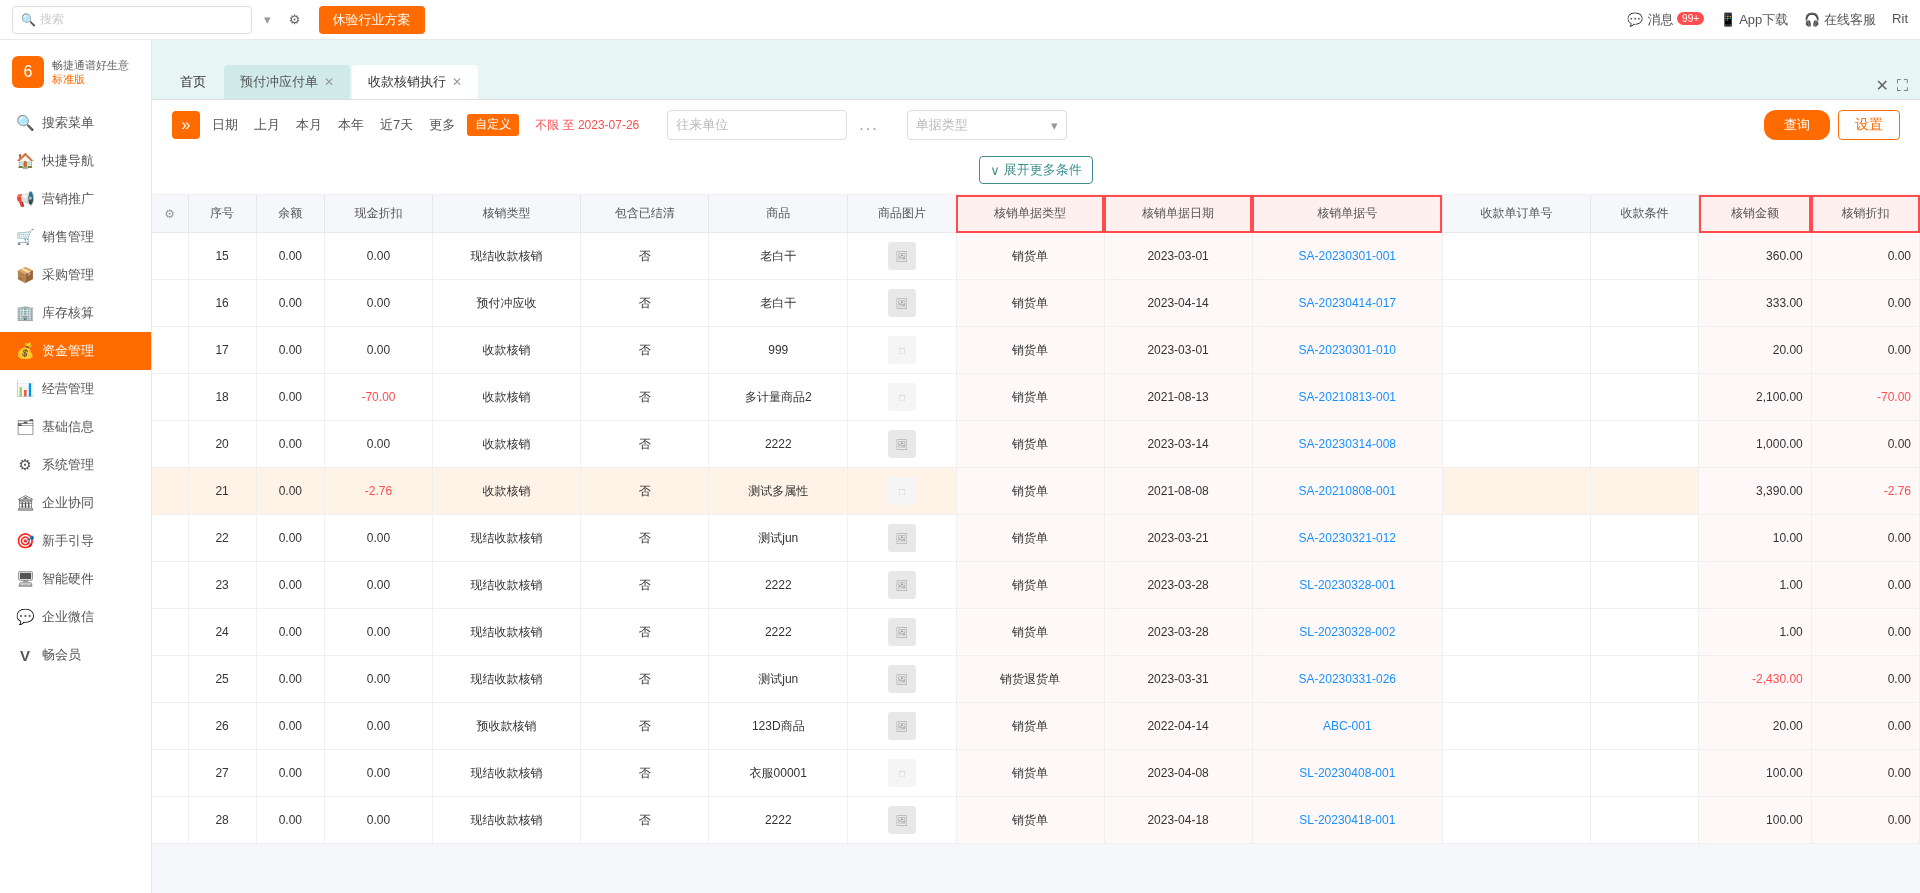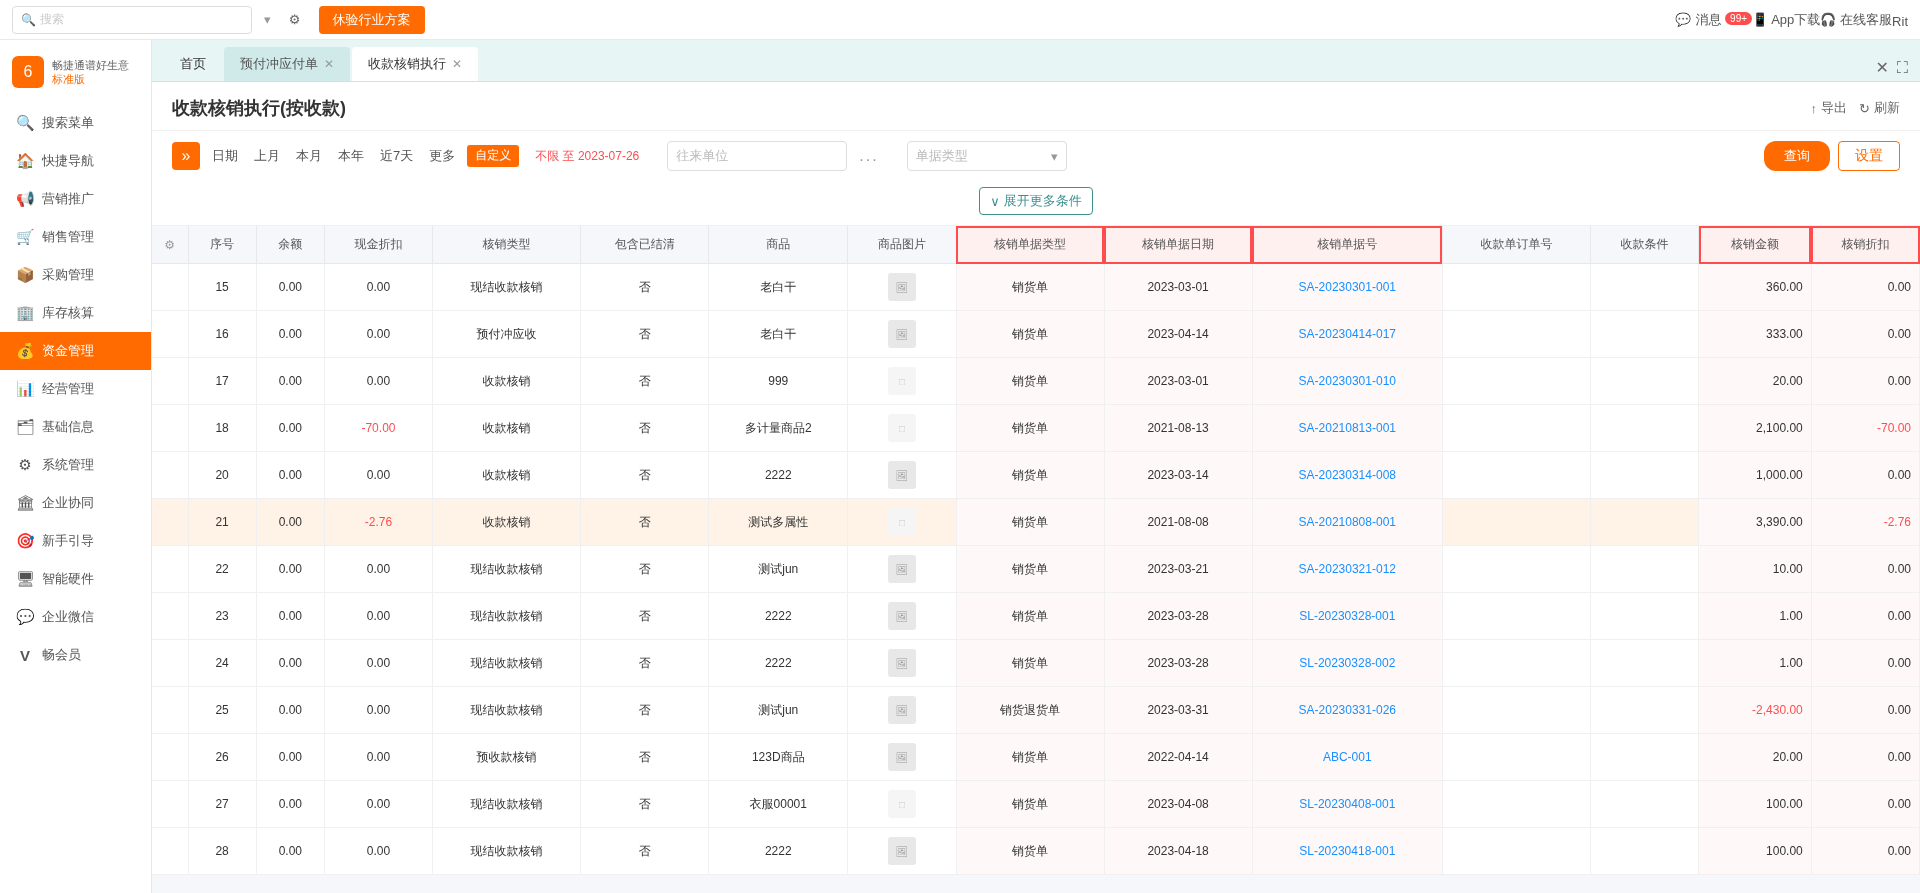--- a/index.html
+++ b/index.html
@@ -9,7 +9,7 @@
     .top-bar { height: 40px; background: #fff; border-bottom: 1px solid #e8e8e8; display: flex; align-items: center; padding: 0 12px; gap: 12px; }
     .top-bar-search { flex: 1; max-width: 240px; height: 28px; border: 1px solid #ddd; border-radius: 4px; padding: 0 8px; font-size: 12px; color: #999; display: flex; align-items: center; gap: 4px; }
     .top-bar-btn-orange { background: #ff6b00; color: #fff; border: none; border-radius: 4px; padding: 5px 14px; font-size: 13px; cursor: pointer; }
-    .top-bar-right { margin-left: auto; display: flex; align-items: flex-end; font-size: 13px; color: #555; }
+    .top-bar-right { margin-left: auto; display: flex; align-items: flex-start; gap: 16px; font-size: 13px; color: #555; }
     .badge { background: #ff4d4f; color: #fff; border-radius: 10px; font-size: 10px; padding: 1px 5px; position: relative; top: -2px; }
     .gear-icon { width: 24px; height: 24px; display: flex; align-items: center; justify-content: center; cursor: pointer; color: #666; }
 

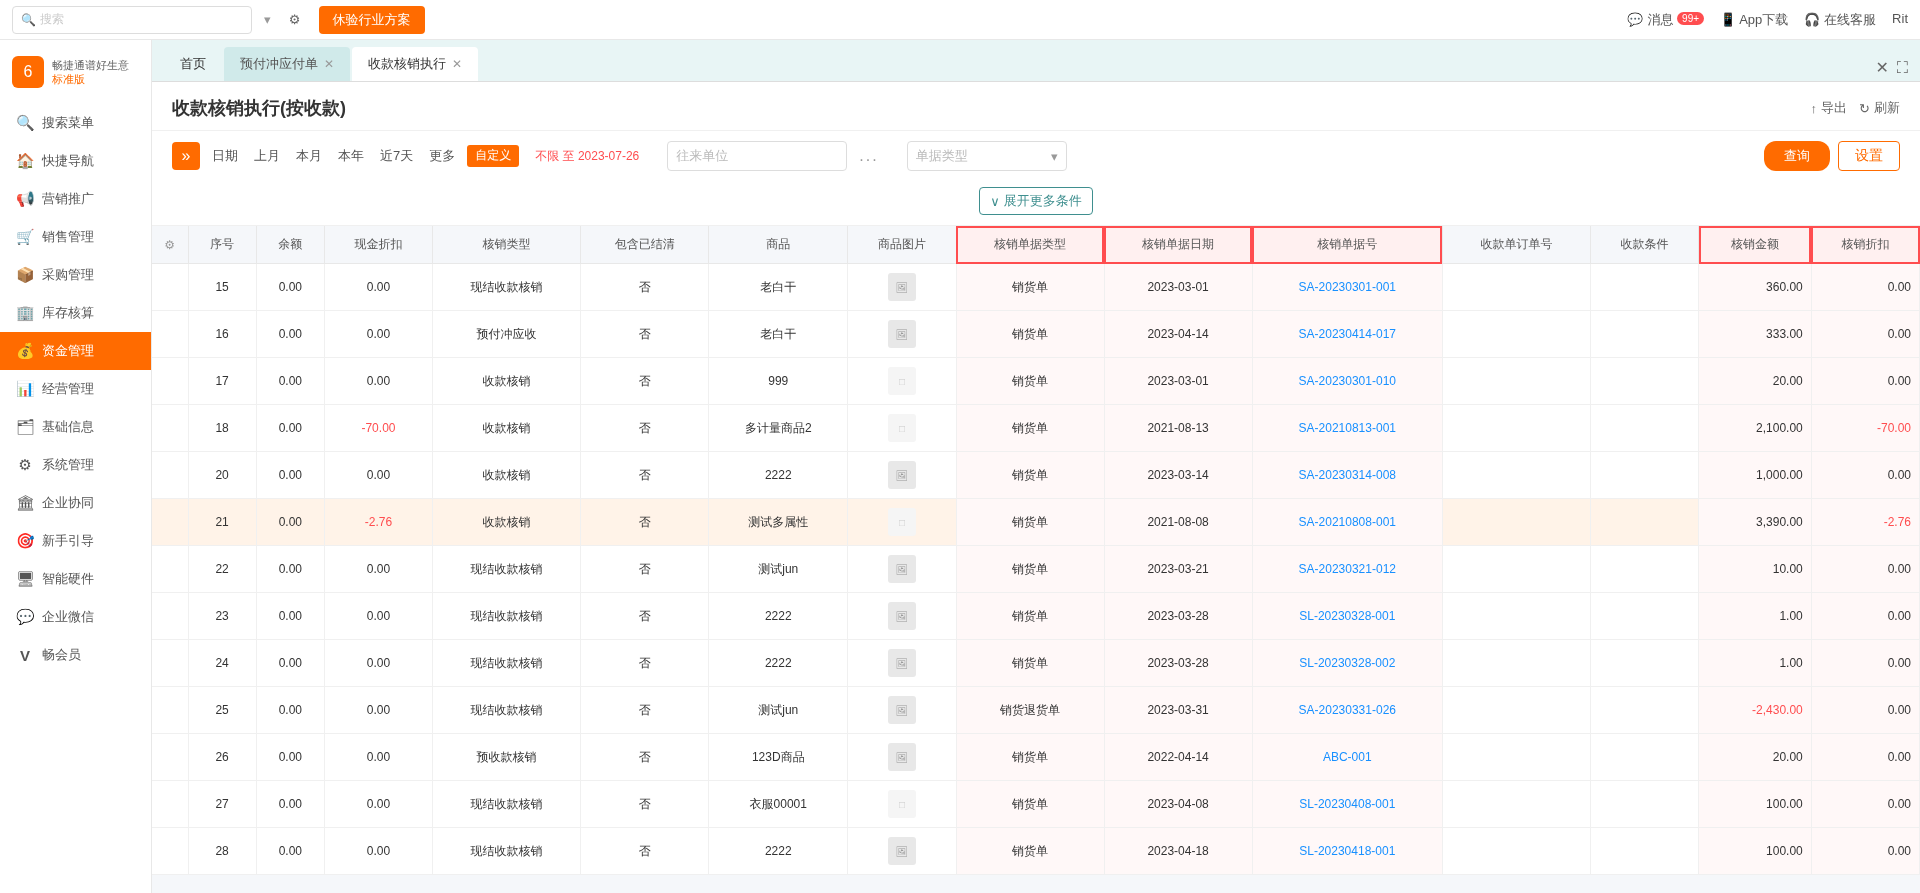--- a/index.html
+++ b/index.html
@@ -29,7 +29,7 @@
     .main { flex: 1; display: flex; flex-direction: column; overflow: hidden; }
 
     
-    .tab-bar { height: 42px; background: #e8f5f5; display: flex; align-items: flex-end; padding: 0 12px; gap: 2px; border-bottom: 1px solid #ddd; }
+    .tab-bar { height: 60px; background: #e8f5f5; display: flex; align-items: flex-end; padding: 0 12px; gap: 2px; border-bottom: 1px solid #ddd; }
     .tab { padding: 8px 16px; border-radius: 4px 4px 0 0; font-size: 13px; cursor: pointer; background: #d0eaea; color: #555; display: flex; align-items: center; gap: 6px; }
     .tab.active { background: #fff; color: #333; font-weight: 500; }
     .tab-close { font-size: 12px; color: #999; cursor: pointer; }

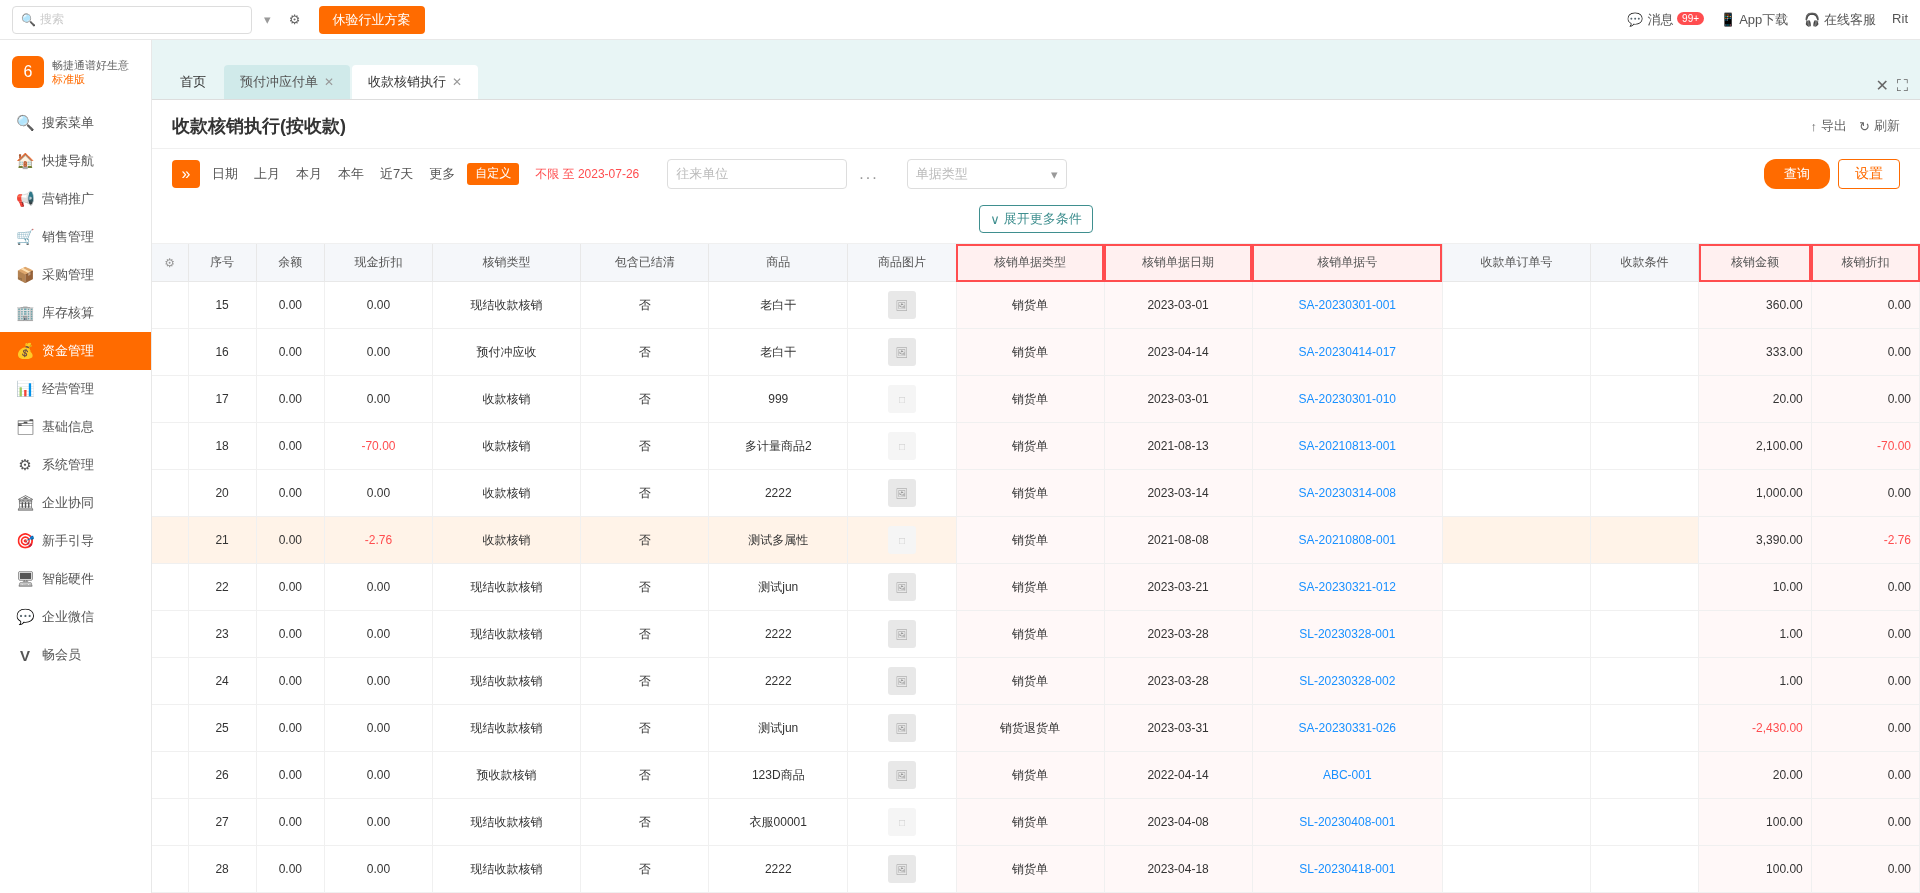--- a/index.html
+++ b/index.html
@@ -196,19 +196,6 @@
 
     <div class="page-content">
 
-      <div class="page-header">
-        <h2 class="page-title">收款核销执行(按收款)</h2>
-        <div class="page-header-actions">
-          <div class="header-btn">
-            <span>↑</span>
-            <span>导出</span>
-          </div>
-          <div class="header-btn">
-            <span>↻</span>
-            <span>刷新</span>
-          </div>
-        </div>
-      </div>
 
       <div class="filter-bar">
         <div class="filter-row">

